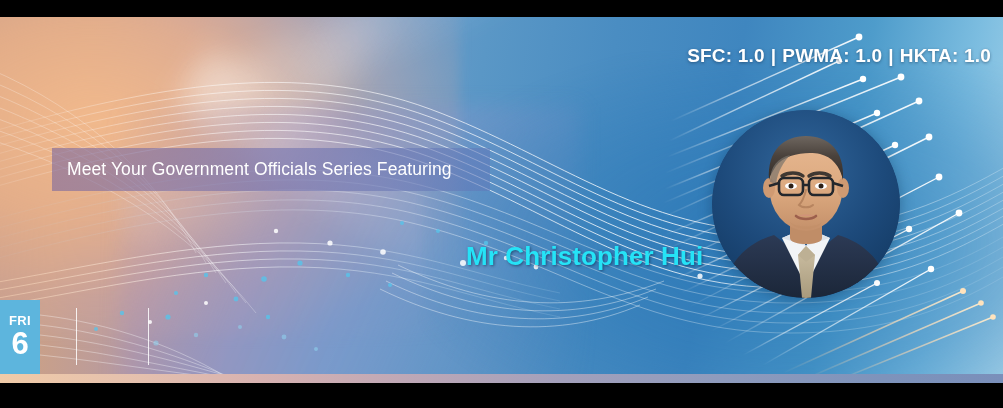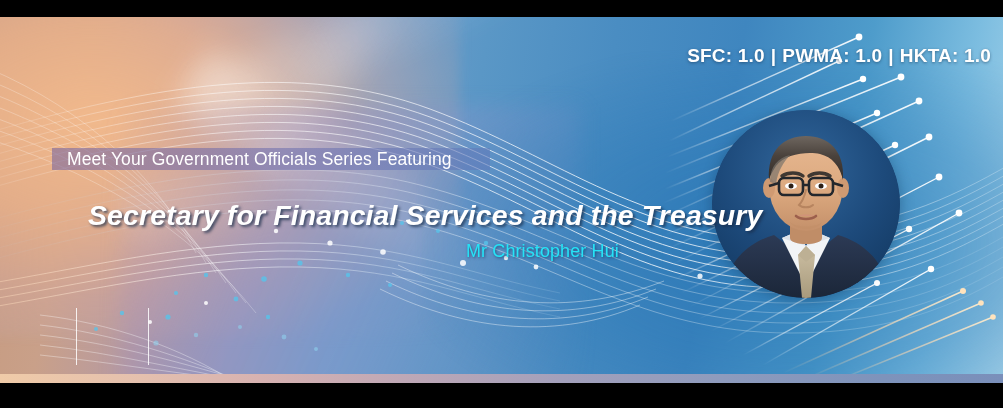--- a/index.html
+++ b/index.html
@@ -152,7 +152,7 @@
     left: 52px;
     top: 131px;
     width: 438px;
-    height: 22px;
+    height: 43px;
     background: linear-gradient(90deg,
         rgba(126,106,158,0.62) 0%,
         rgba(116,112,172,0.60) 45%,

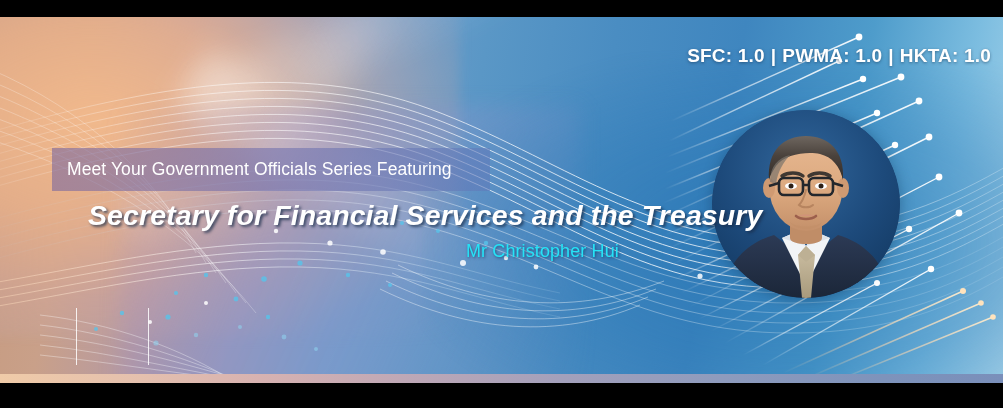--- a/index.html
+++ b/index.html
@@ -577,7 +577,6 @@
       <span>Meet Your Government Officials Series Featuring</span>
     </div>
 
-    <div class="title">Secretary for Financial Services and the Treasury</div>
 
     <div class="speaker">Mr Christopher Hui</div>
 

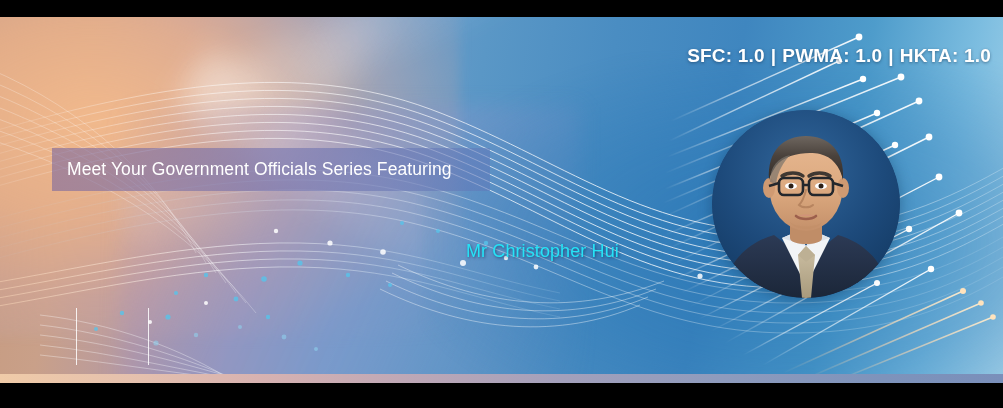--- a/index.html
+++ b/index.html
@@ -188,8 +188,8 @@
     left: 466px;
     top: 224px;
     color: #25e3f7;
-    font-size: 18px;
-    font-weight: normal;
+    font-size: 26px;
+    font-weight: bold;
     letter-spacing: .1px;
     white-space: nowrap;
     text-shadow: 1px 1px 3px rgba(15,45,80,0.65);

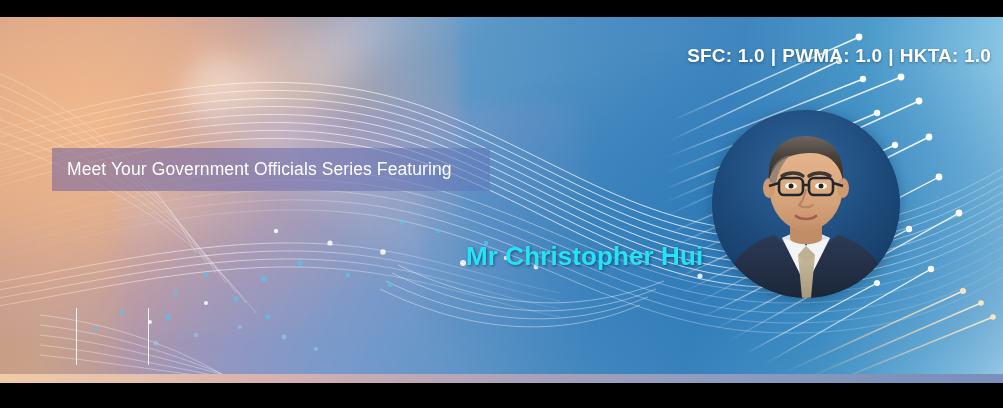--- a/index.html
+++ b/index.html
@@ -581,6 +581,10 @@
     <div class="speaker">Mr Christopher Hui</div>
 
     <div class="datebar">
+      <div class="date-chip">
+        <div class="dow">FRI</div>
+        <div class="dnum">6</div>
+      </div>
       <div class="rule rule-1"></div>
       <div class="rule rule-2"></div>
     </div>

